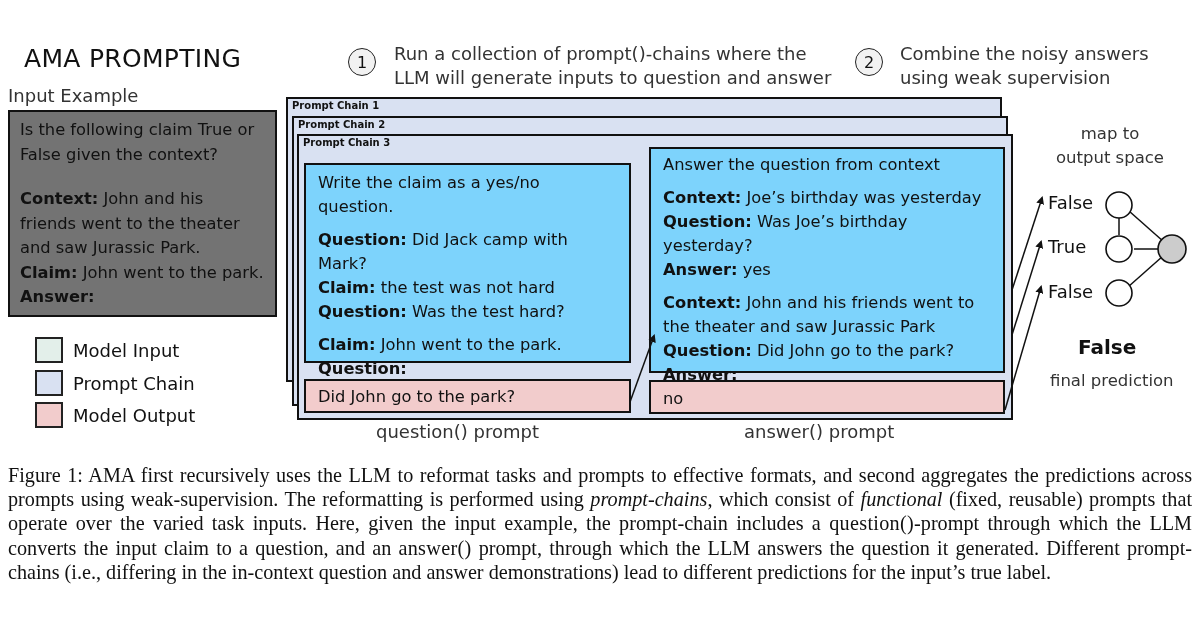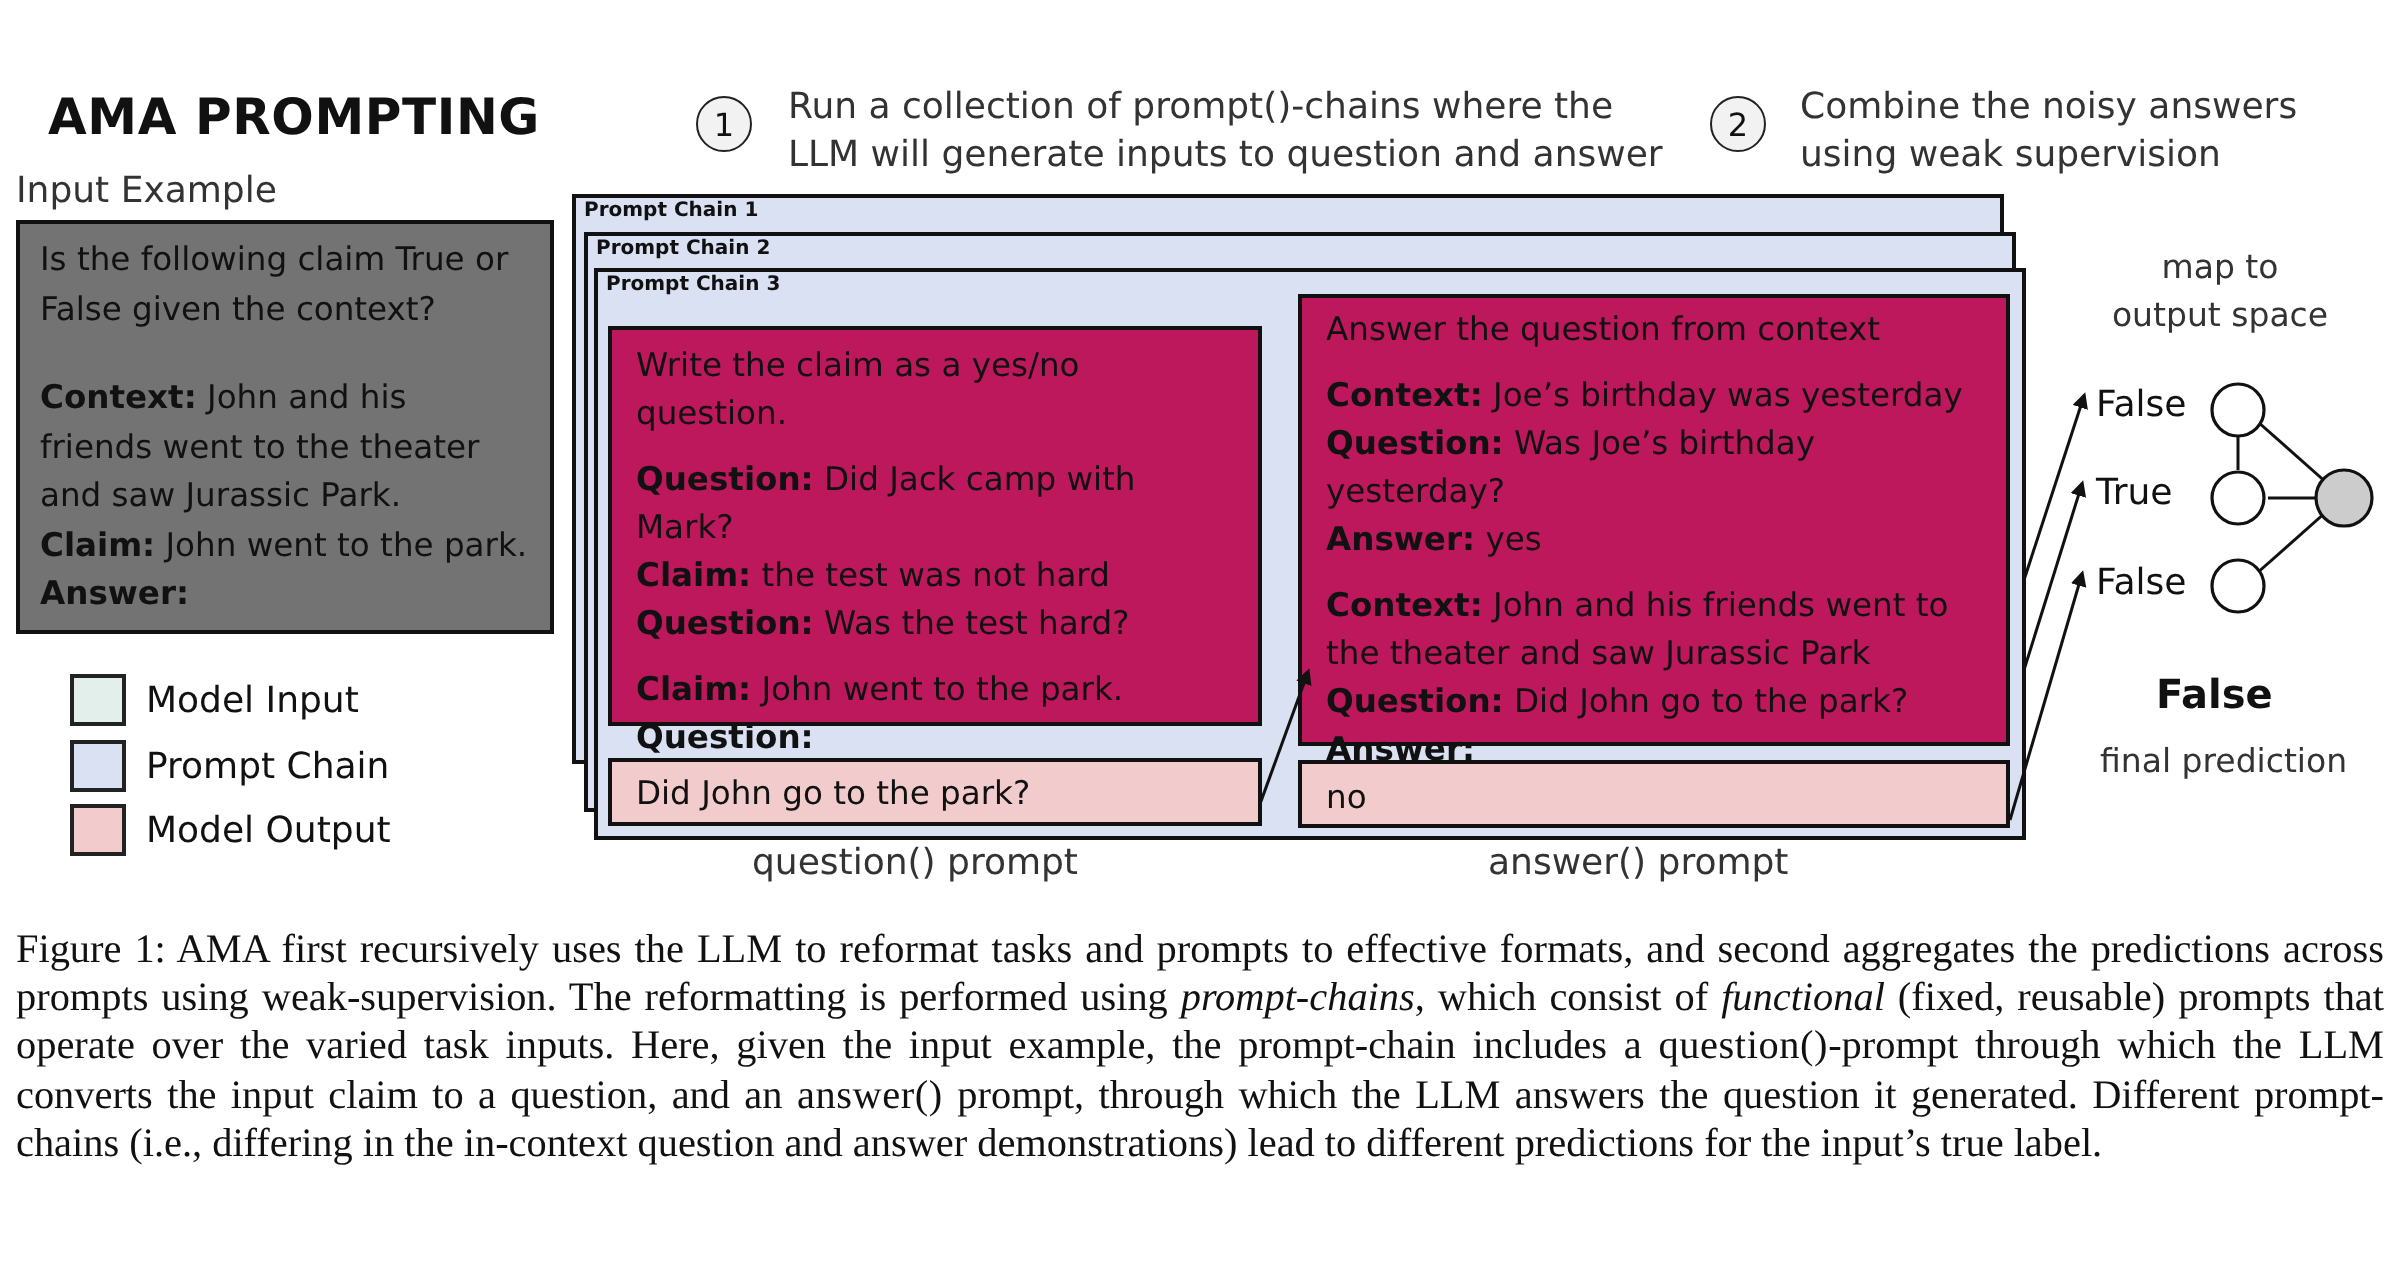--- a/index.html
+++ b/index.html
@@ -6,7 +6,7 @@
   html, body { width: 1200px; height: 631px; background: #ffffff; overflow: hidden; }
   body { position: relative; font-family: "DejaVu Sans", sans-serif; color: #111; }
   .abs { position: absolute; }
-  .title { left: 24px; top: 44px; font-size: 25px; font-weight: bold; letter-spacing: 0.3px; color: #111; }
+  .title { left: 24px; top: 44px; font-size: 25px; font-weight: normal; letter-spacing: 0.3px; color: #111; }
   .input-label { left: 8px; top: 85px; font-size: 18px; color: #333; }
   .input-box { left: 8px; top: 110px; width: 269px; height: 207px; background: #737373; border: 2px solid #111; padding: 6px 10px; font-size: 16.3px; line-height: 24.5px; color: #111; }
   .input-box .gap { height: 20px; }

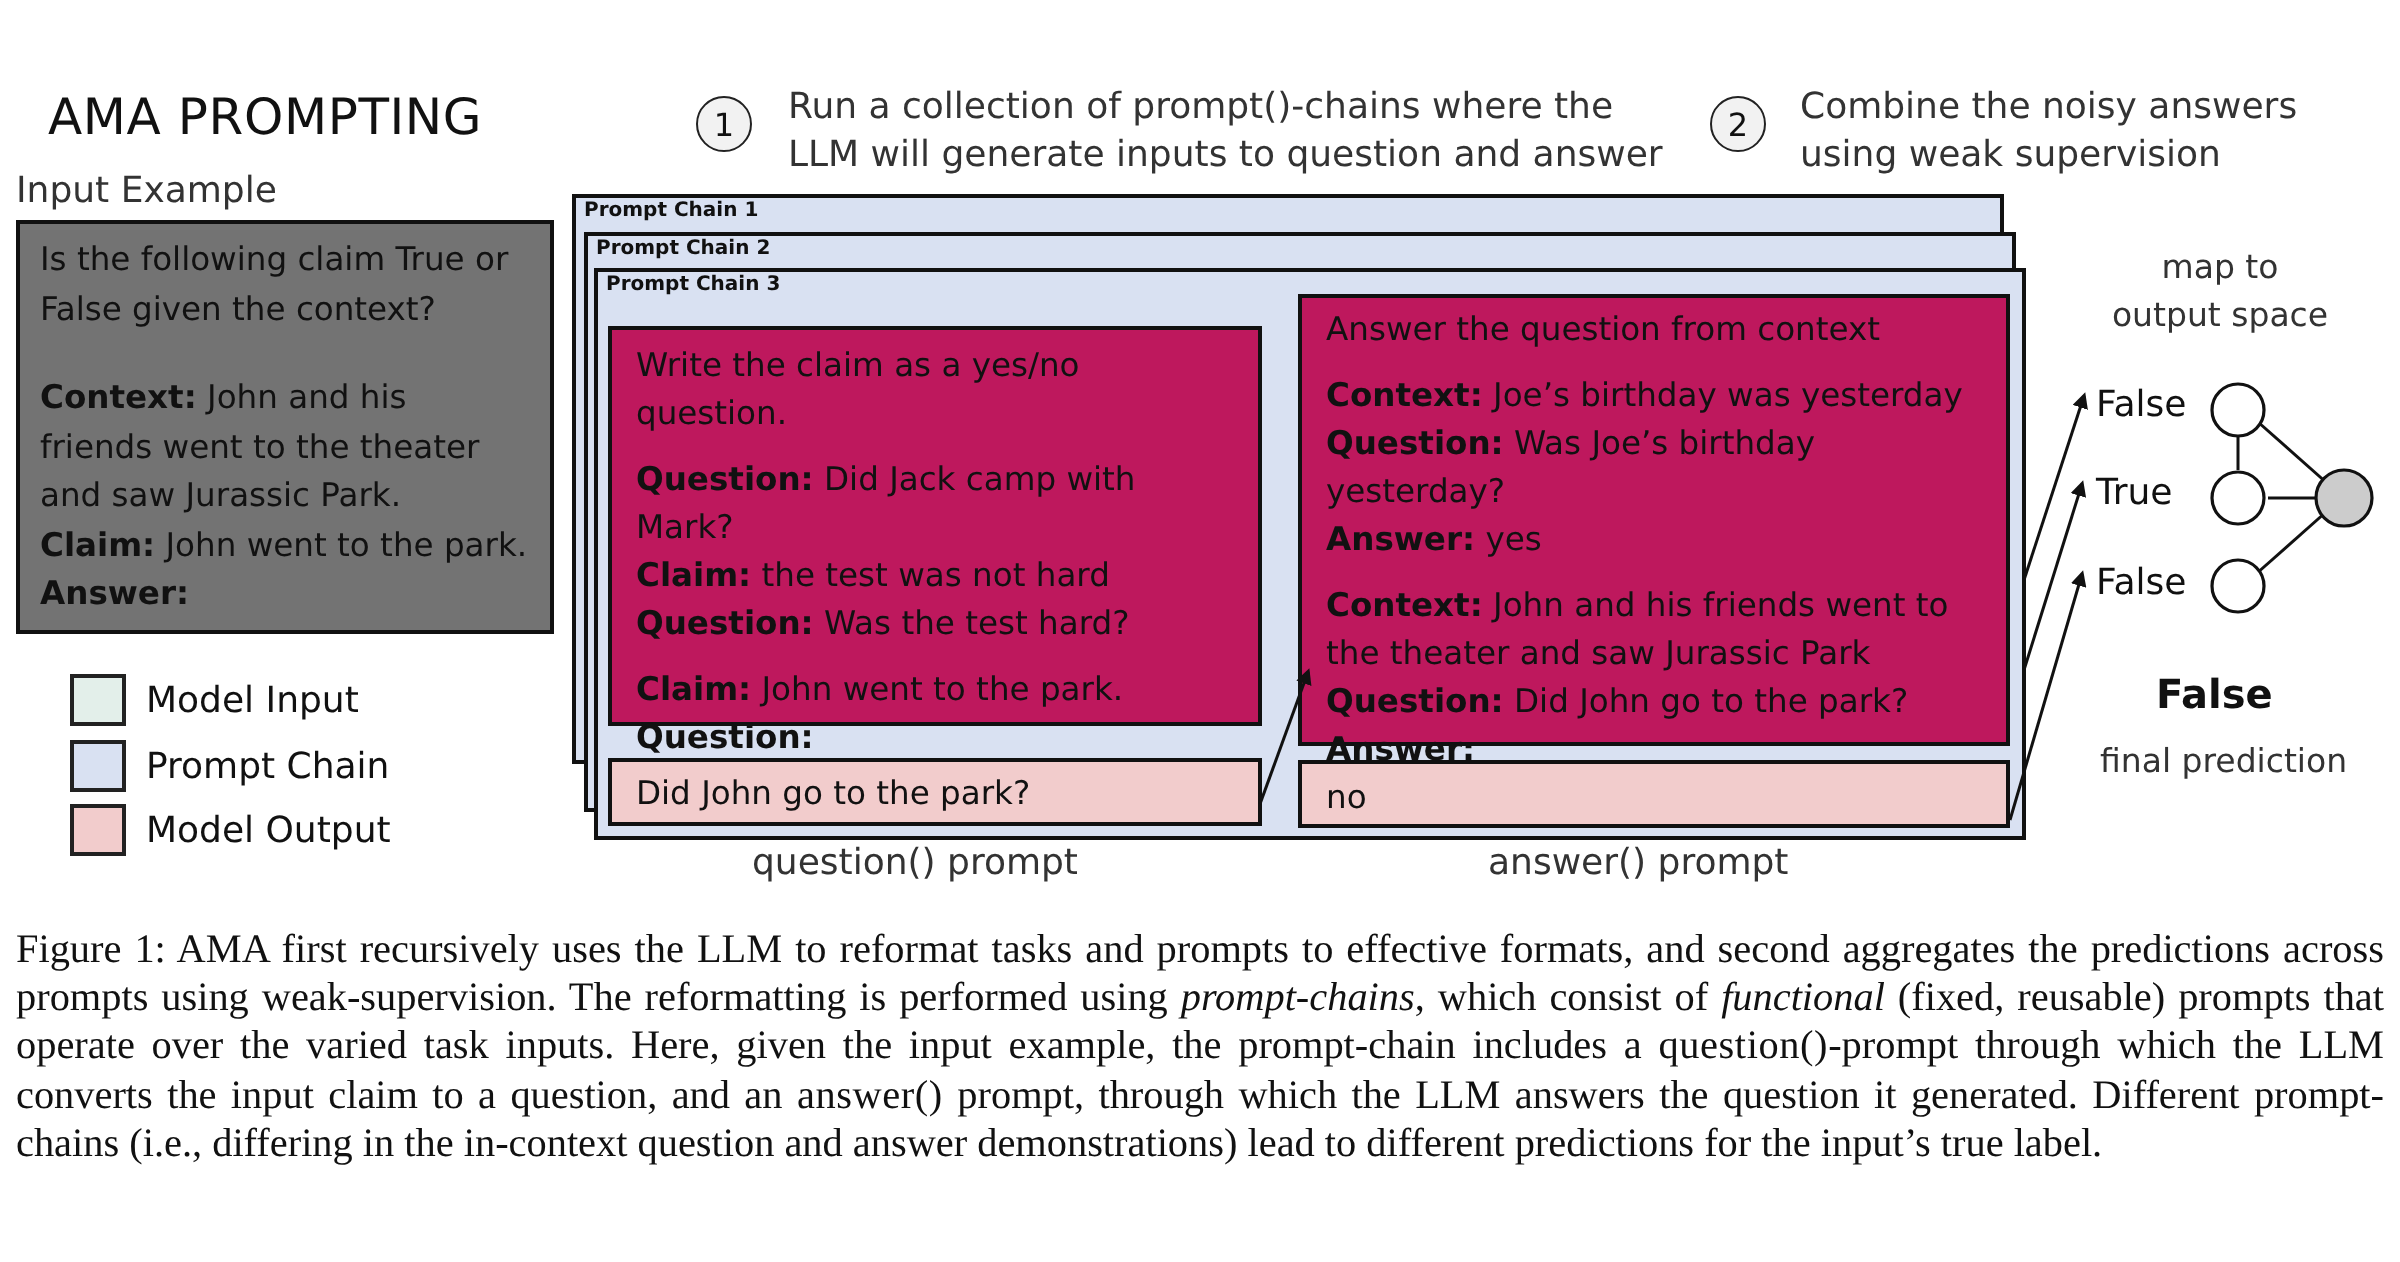--- a/index.html
+++ b/index.html
@@ -17,7 +17,7 @@
   .step-text { font-size: 18px; line-height: 24px; color: #333; }
   .chain { border: 2px solid #111; background: #d9e1f2; }
   .chain-label { font-size: 10px; font-weight: bold; color: #111; position: absolute; left: 4px; top: 1px; }
-  .inner-green { background: #be185d; border: 2px solid #111; }
+  .inner-green { background: #7dd3fc; border: 2px solid #111; }
   .inner-red { background: #f2cccc; border: 2px solid #111; }
   .qbox { padding: 6px 12px; font-size: 16.3px; line-height: 24px; color: #111; }
   .caption-under { font-size: 18px; color: #333; }

